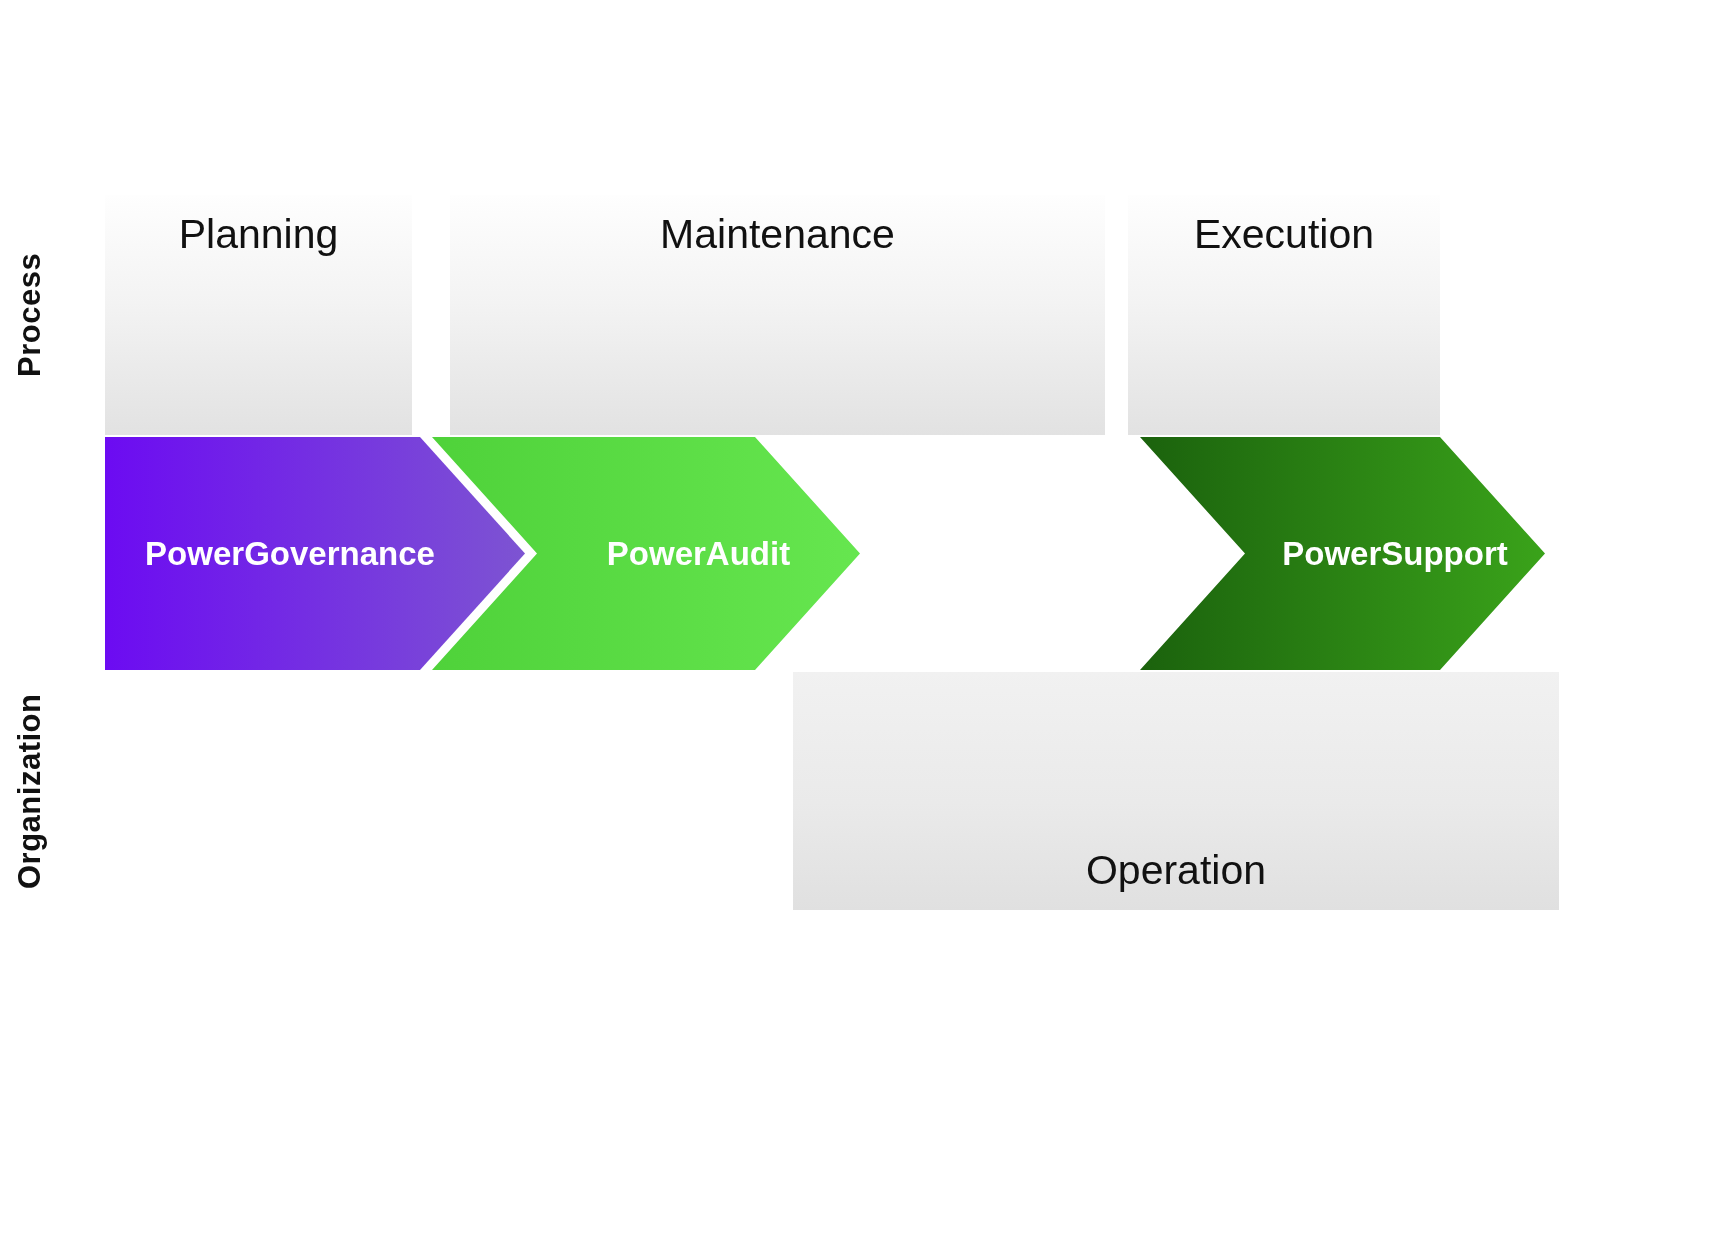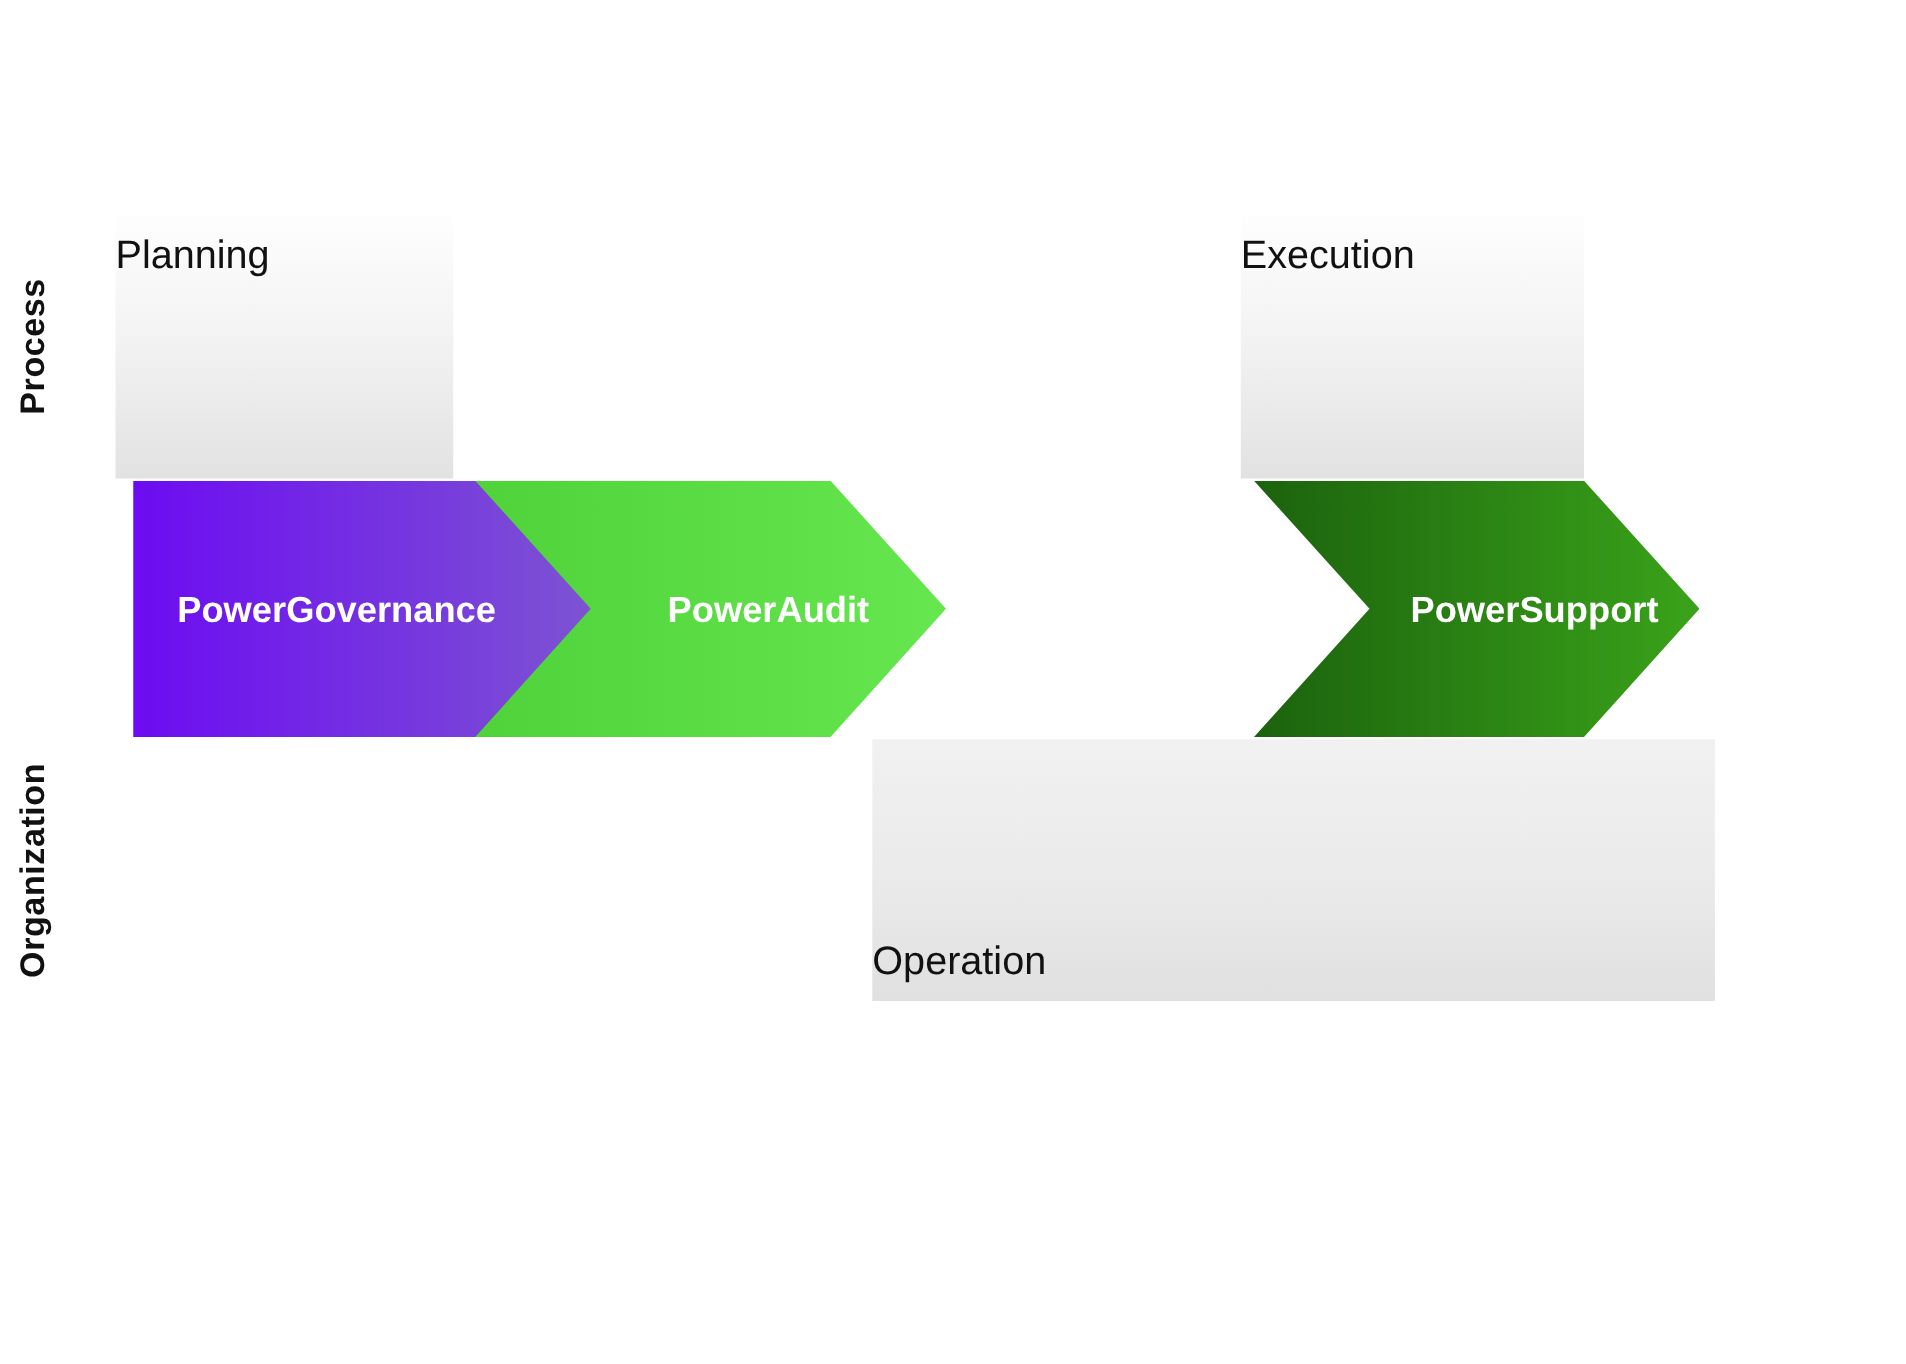--- a/index.html
+++ b/index.html
@@ -48,7 +48,8 @@
   .panel-label {
     position: absolute;
     left: 0; right: 0;
-    font-size: 36px;
+    text-align: center;
+    font-size: 41px;
     color: #111111;
   }
   .panel.top .panel-label    { top: 16px; }

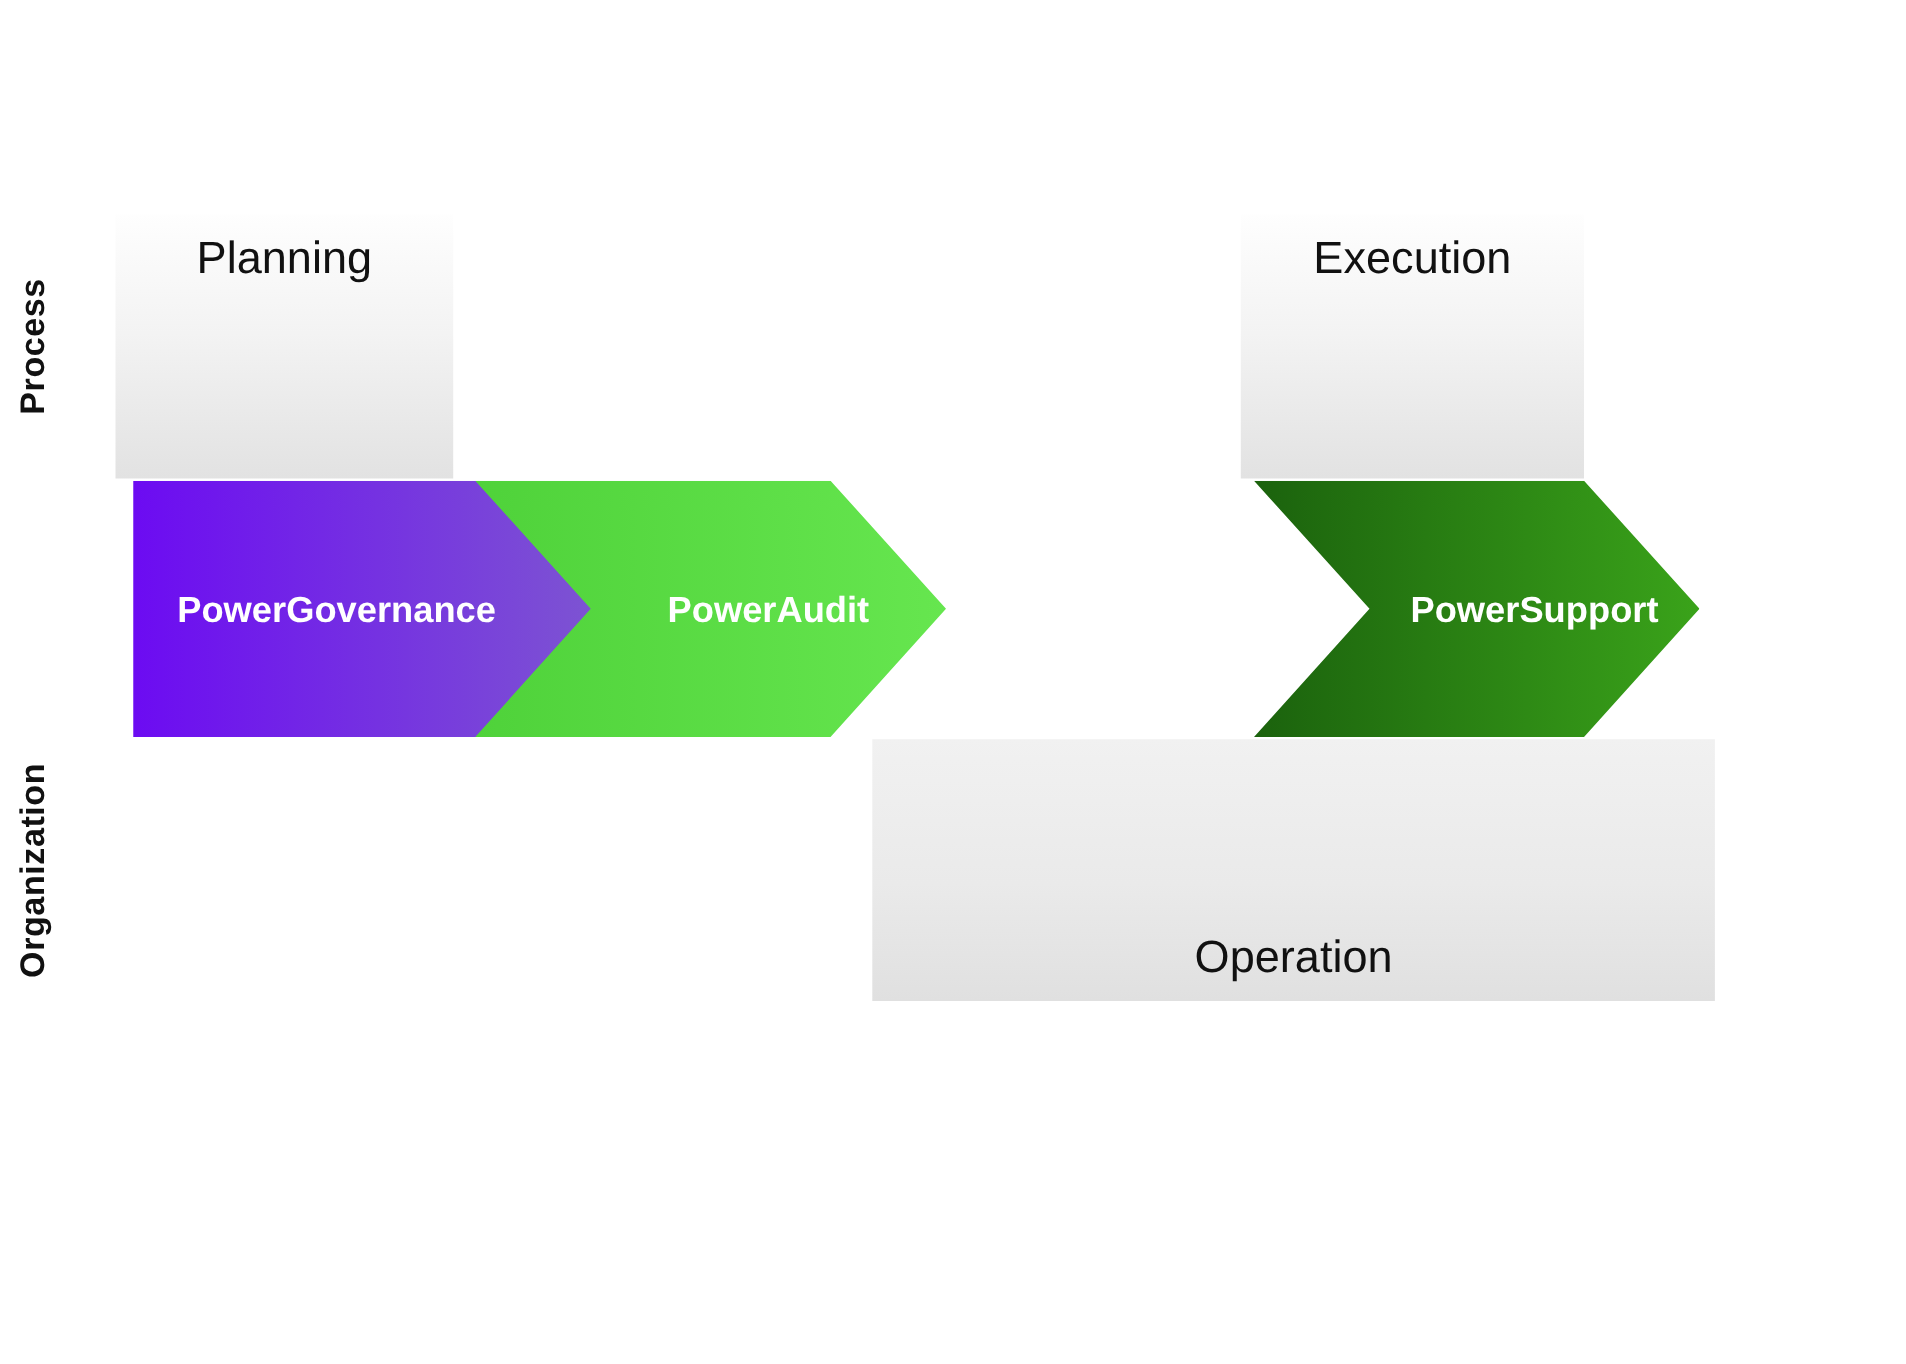--- a/index.html
+++ b/index.html
@@ -95,6 +95,9 @@
   <div class="panel top planning">
     <span class="panel-label">Planning</span>
   </div>
+  <div class="panel top maintenance">
+    <span class="panel-label">Maintenance</span>
+  </div>
   <div class="panel top execution">
     <span class="panel-label">Execution</span>
   </div>

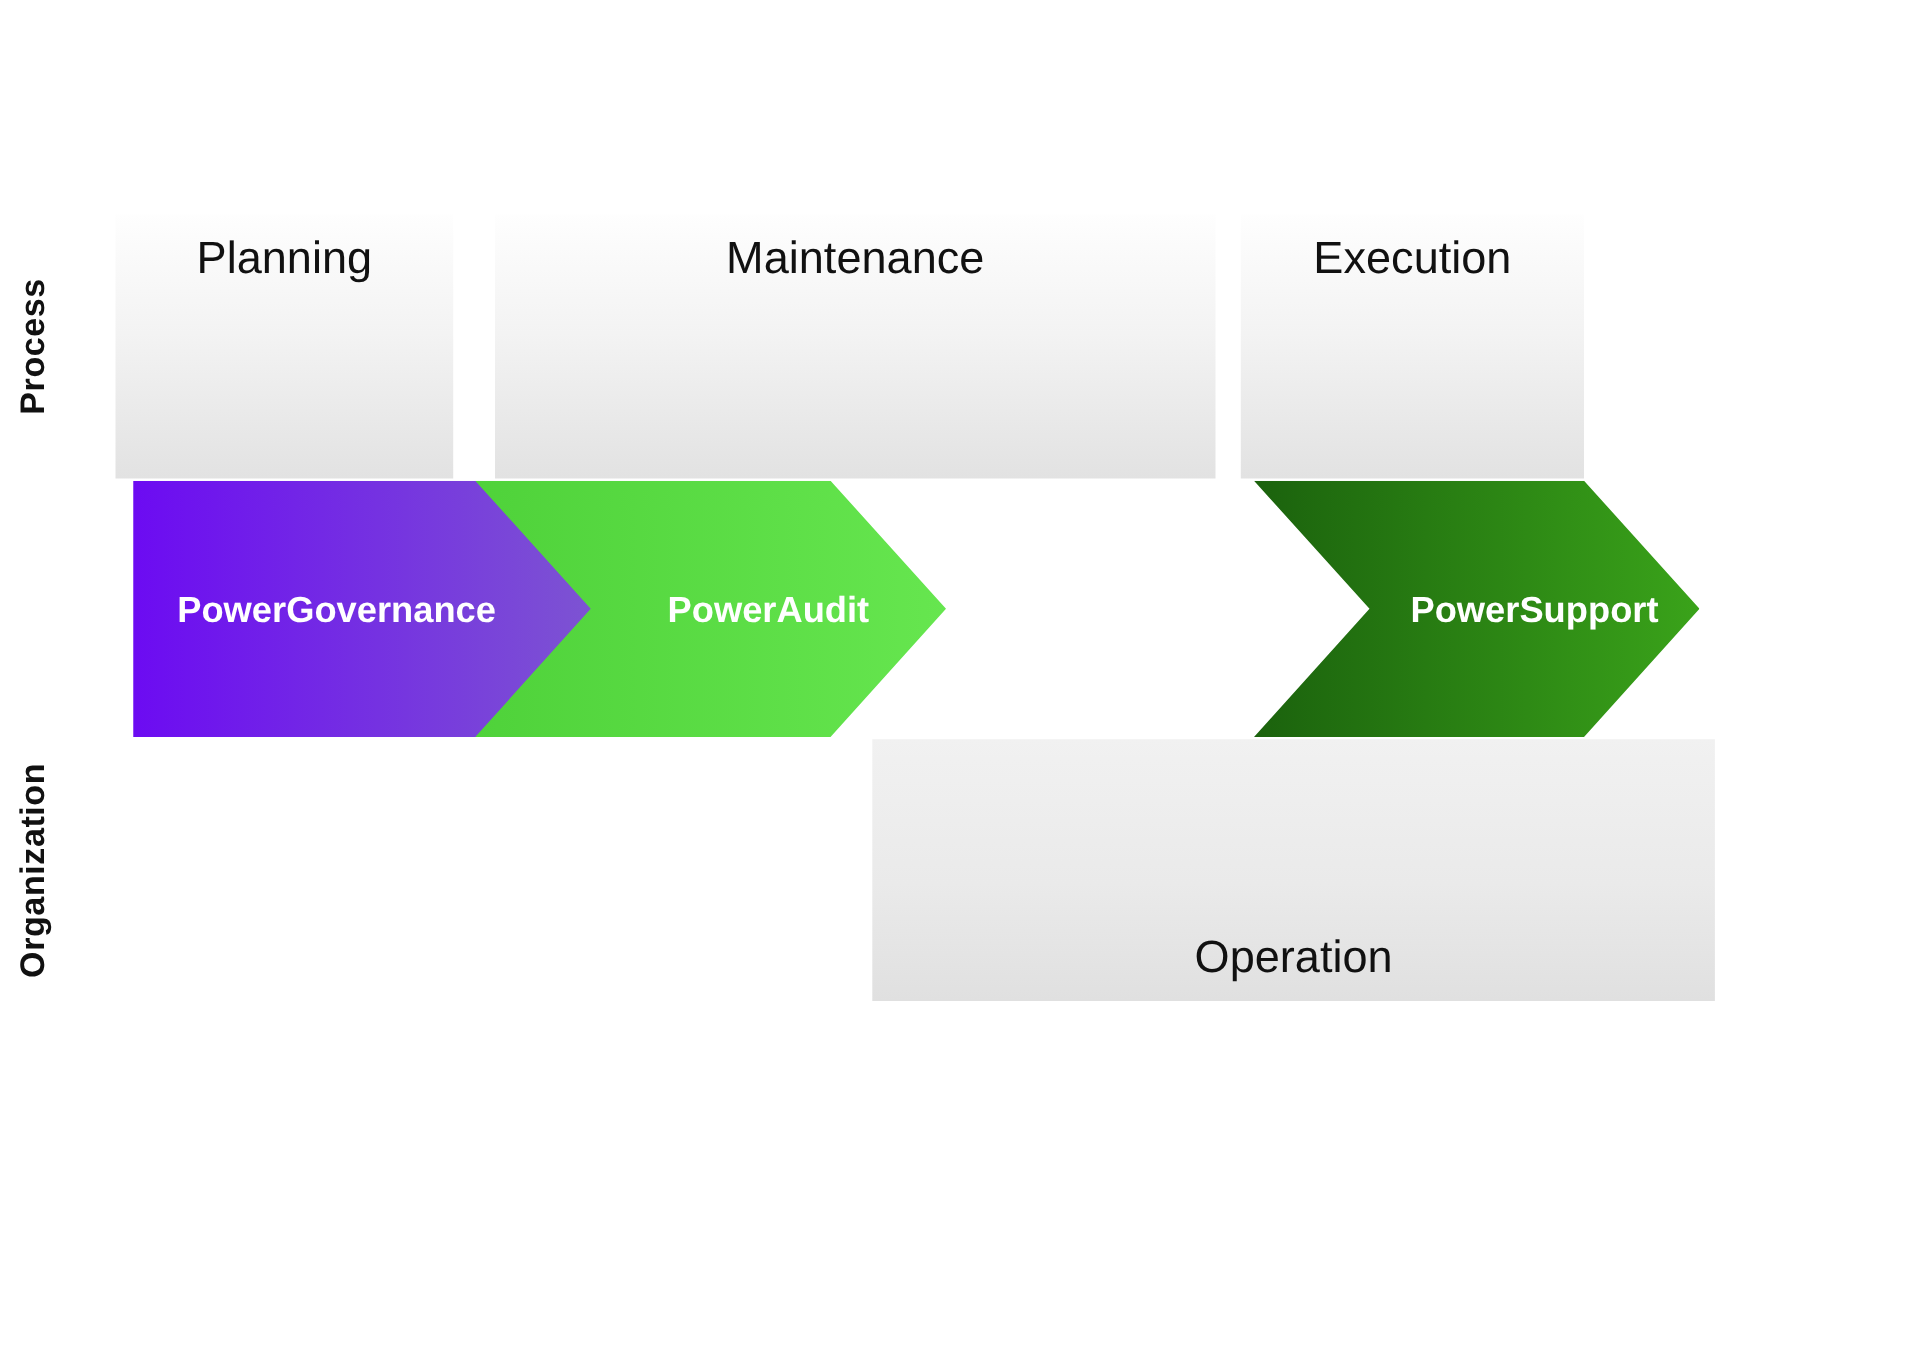--- a/index.html
+++ b/index.html
@@ -67,7 +67,6 @@
   }
   .arrow-tip-only {
     clip-path: polygon(0 0, calc(100% - 105px) 0, 100% 50%, calc(100% - 105px) 100%, 0 100%);
-    margin-left: 16px;
   }
   .arrow-notched {
     clip-path: polygon(0 0, calc(100% - 105px) 0, 100% 50%, calc(100% - 105px) 100%, 0 100%, 105px 50%);

